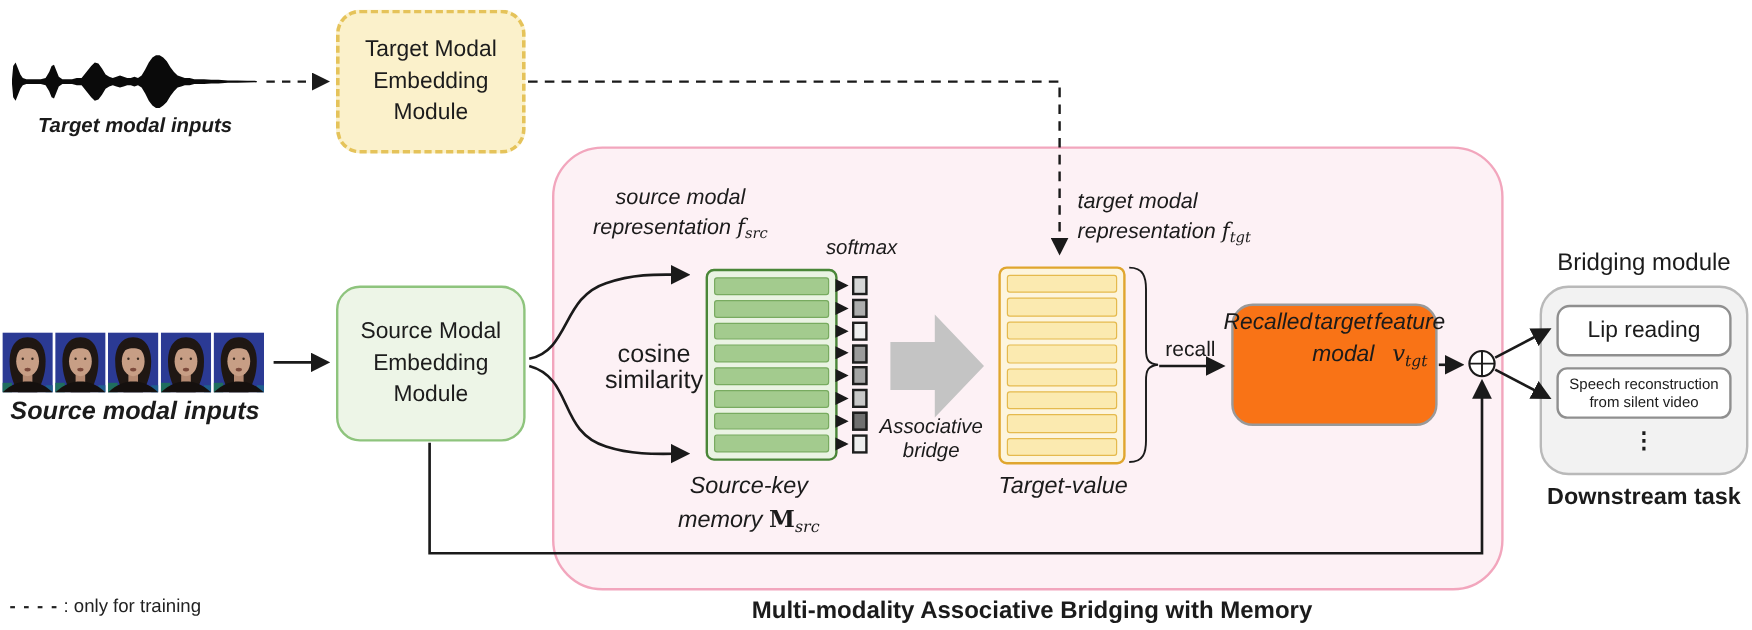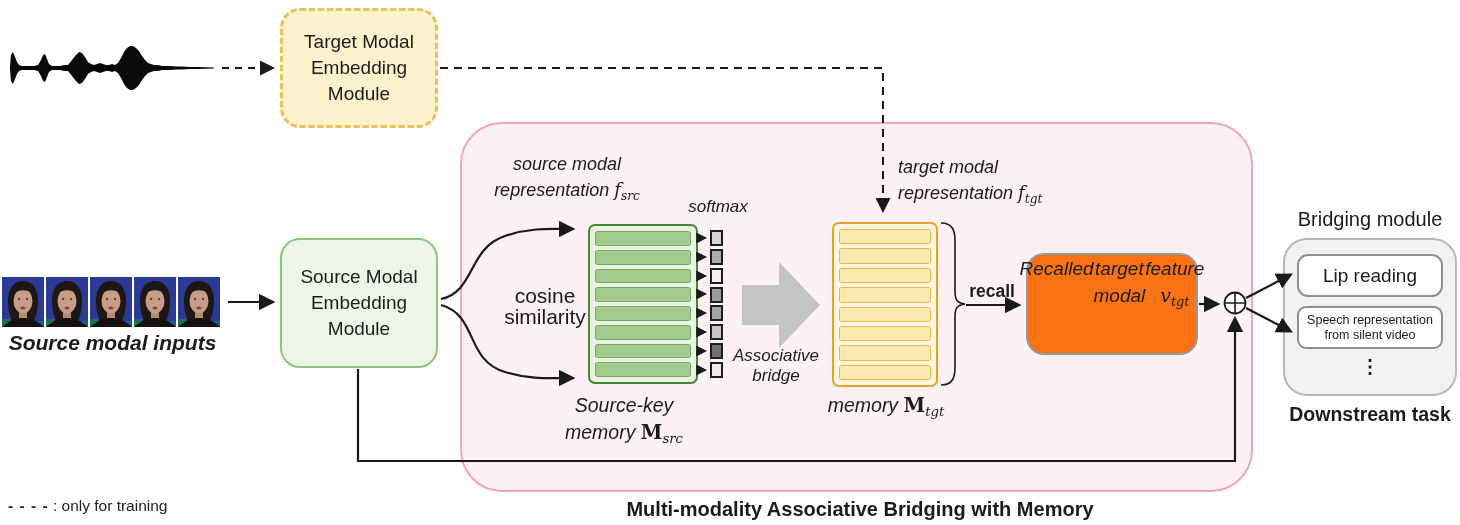--- a/index.html
+++ b/index.html
@@ -60,6 +60,7 @@
   <svg class="abs" style="left:6px;top:40px;" width="212" height="56" viewBox="0 0 212 56">
     <path fill="#0a0a0a" d="M4,26 L5,15 L7,12 L9,17 L11,22 L13,25 L16,26 L20,26 L24,26 L28,26 L32,25 L35,20 L37,15 L39,14 L41,19 L43,24 L46,26 L50,26 L54,26 L58,25 L62,25 L66,20 L70,15 L73,12 L76,13 L79,17 L82,22 L85,24 L88,25 L91,24 L94,23 L97,24 L100,25 L103,25 L106,24 L109,25 L112,23 L115,18 L118,12 L121,8 L124,6 L127,6 L130,8 L133,11 L136,16 L139,20 L142,23 L145,24 L148,25 L152,25 L156,26 L160,26 L164,26 L170,26.5 L176,26.5 L184,27 L192,27 L200,27.2 L208,27.4 L208,28.6 L200,28.8 L192,29 L184,29 L176,29.5 L170,29.5 L164,30 L160,30 L156,30 L152,31 L148,31 L145,32 L142,33 L139,36 L136,40 L133,45 L130,48 L127,50 L124,50 L121,48 L118,44 L115,38 L112,33 L109,31 L106,32 L103,31 L100,31 L97,32 L94,33 L91,32 L88,31 L85,32 L82,34 L79,39 L76,43 L73,44 L70,41 L66,36 L62,31 L58,31 L54,30 L50,30 L46,30 L43,32 L41,37 L39,42 L37,41 L35,36 L32,31 L28,30 L24,30 L20,30 L16,30 L13,31 L11,34 L9,39 L7,44 L5,41 L4,30 Z"></path>
   </svg>
+  <div class="abs lbl ctr bold ital" style="left:10px;top:95px;width:205px;font-size:17px;">Target modal inputs</div>
 
   <div class="abs frames">
     <svg class="frame" viewBox="0 0 42 50">

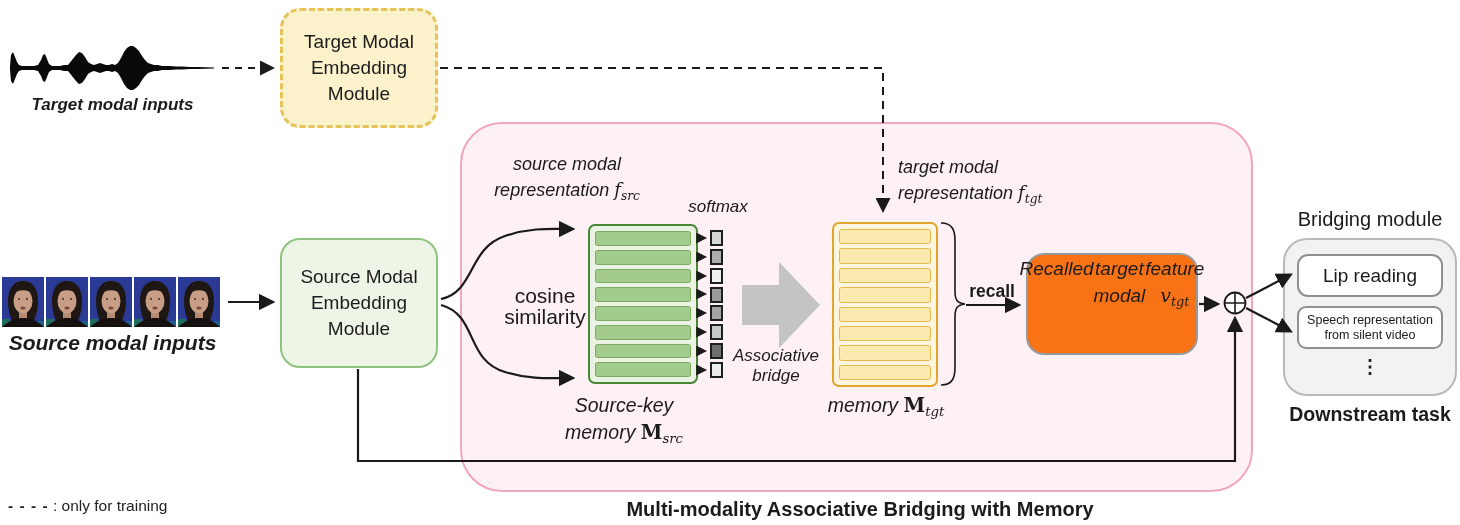--- a/index.html
+++ b/index.html
@@ -201,7 +201,7 @@
     <div><span>memory </span><span class="mvb">M</span><span class="ms">tgt</span></div>
   </div>
 
-  <div class="abs ctr" style="left:957px;top:281px;width:70px;font-size:17.5px;font-weight:bold;">recall</div>
+  <div class="abs ctr" style="left:957px;top:281px;width:70px;font-size:17.5px;">recall</div>
   <div class="abs recalled-box">
     <div>Recalled</div>
     <div>target modal</div>

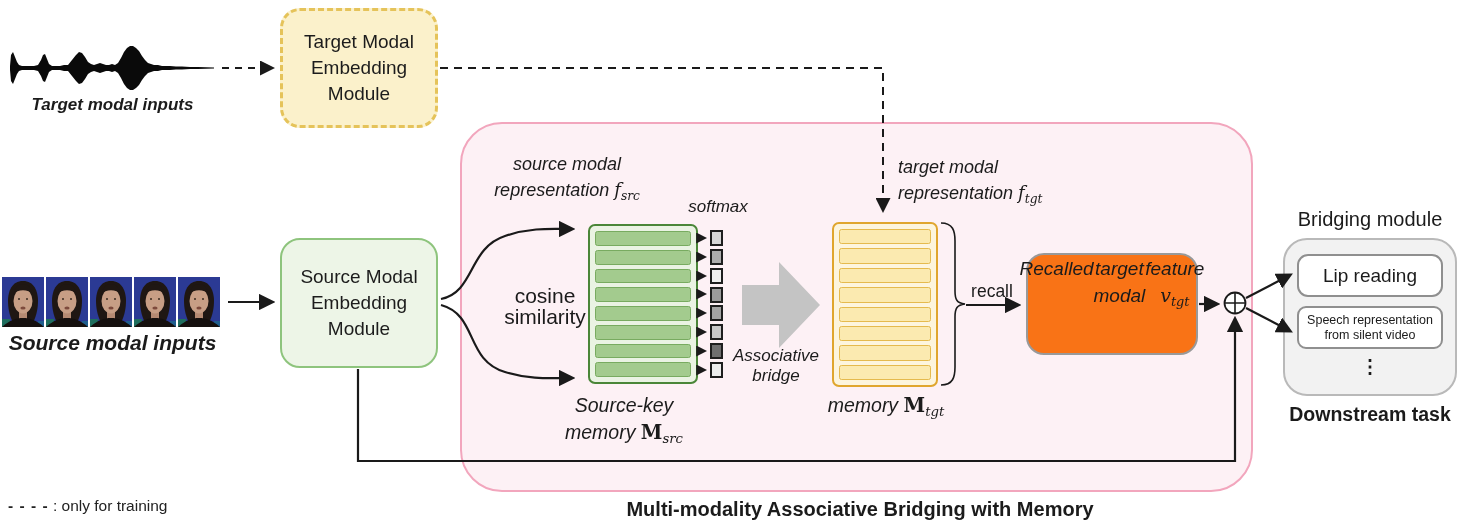--- a/index.html
+++ b/index.html
@@ -211,7 +211,7 @@
   <div class="abs ctr" style="left:1283px;top:208px;width:174px;font-size:20px;">Bridging module</div>
   <div class="abs backend-box"></div>
   <div class="abs task-box t0">Lip reading</div>
-  <div class="abs task-box t1">Speech representation from silent video</div>
+  <div class="abs task-box t1">Speech reconstruction from silent video</div>
   <div class="abs ctr bold" style="left:1283px;top:355px;width:174px;font-size:19px;">⋮</div>
   <div class="abs ctr bold" style="left:1283px;top:403px;width:174px;font-size:19.5px;">Downstream task</div>
 

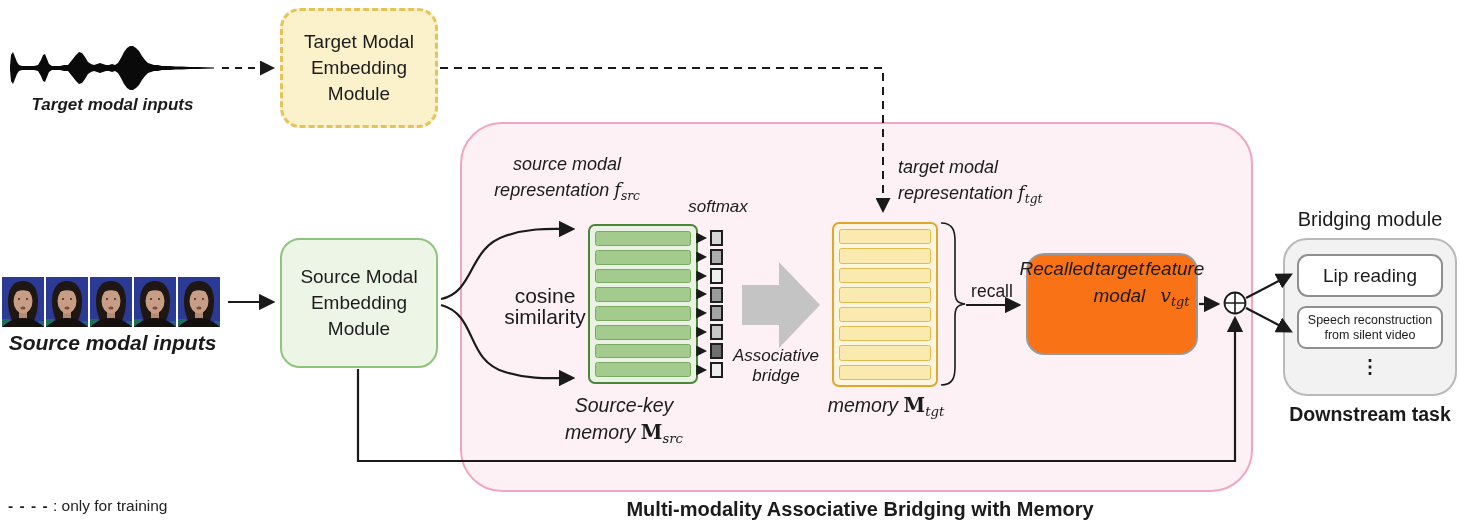--- a/index.html
+++ b/index.html
@@ -198,6 +198,7 @@
     <div><span>memory </span><span class="mvb">M</span><span class="ms">src</span></div>
   </div>
   <div class="abs ctr ital" style="left:811px;top:392px;width:150px;font-size:19.5px;line-height:27px;">
+    <div>Target-value</div>
     <div><span>memory </span><span class="mvb">M</span><span class="ms">tgt</span></div>
   </div>
 

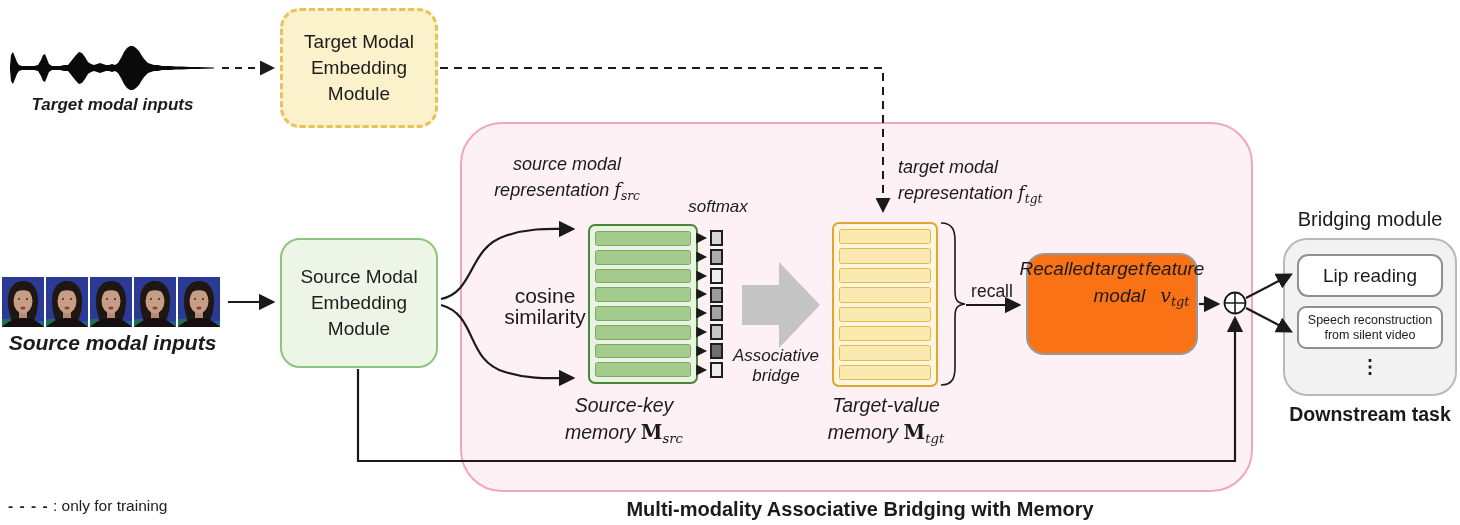--- a/index.html
+++ b/index.html
@@ -199,7 +199,6 @@
   </div>
   <div class="abs ctr ital" style="left:811px;top:392px;width:150px;font-size:19.5px;line-height:27px;">
     <div>Target-value</div>
-    <div><span>memory </span><span class="mvb">M</span><span class="ms">tgt</span></div>
   </div>
 
   <div class="abs ctr" style="left:957px;top:281px;width:70px;font-size:17.5px;">recall</div>

